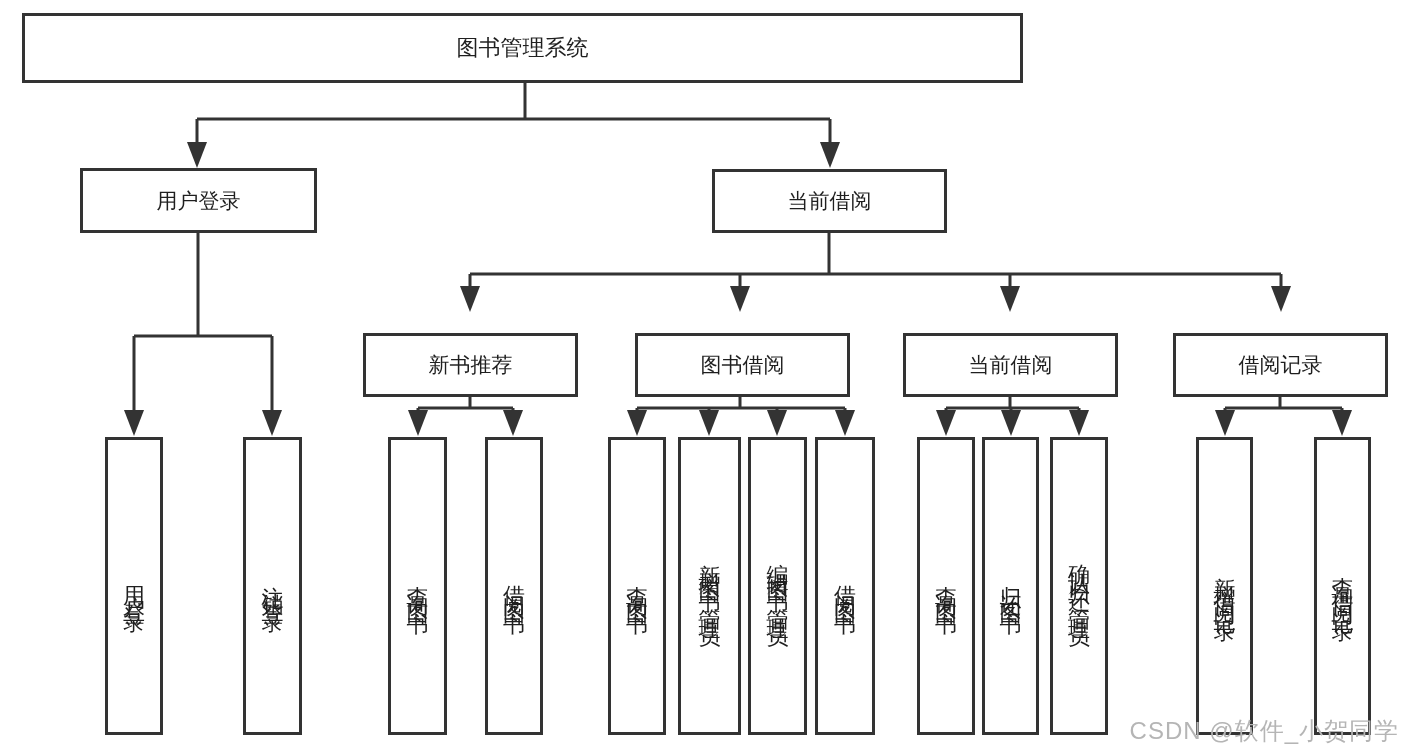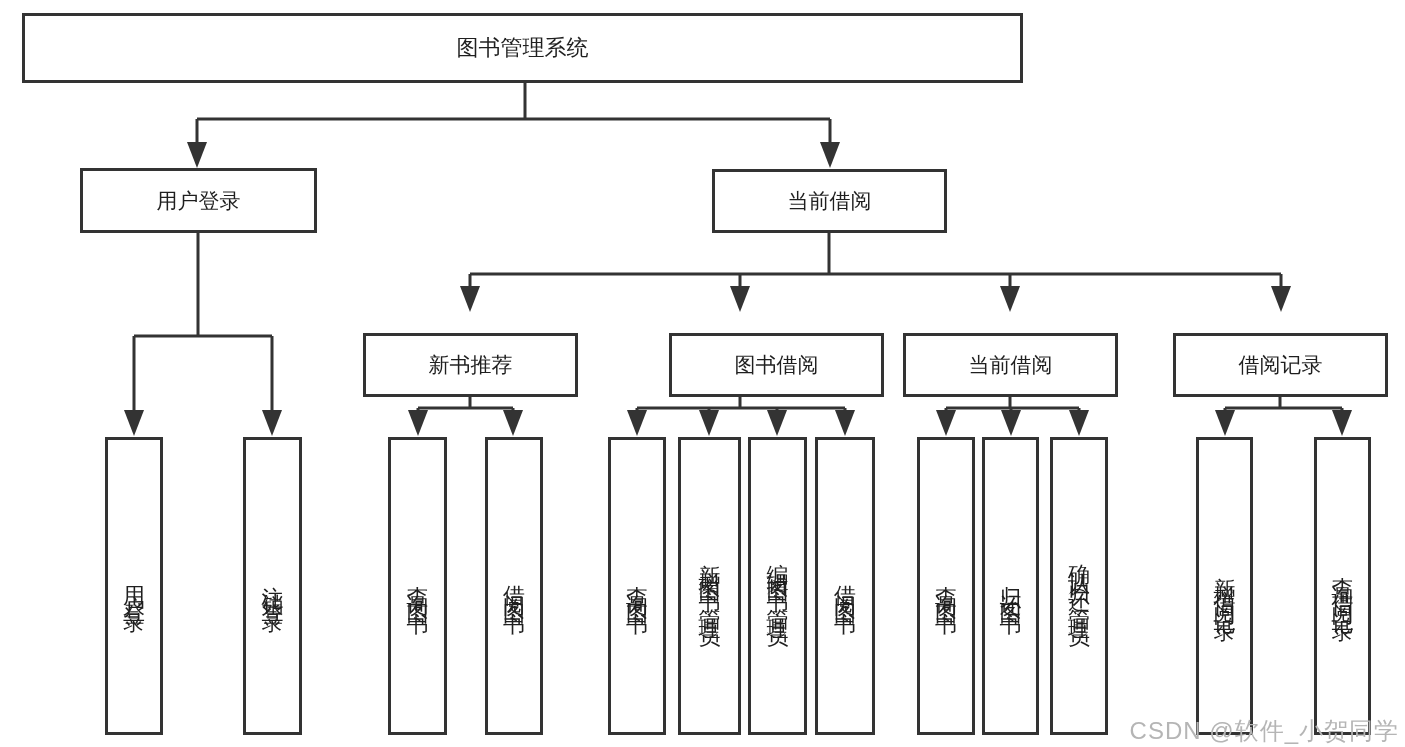--- a/index.html
+++ b/index.html
@@ -34,7 +34,7 @@
   .node.l2b   { left: 712px; top: 169px; width: 235px;  height: 64px; }
   .node.l3    { top: 313px;  width: 215px; height: 64px; margin-top: 20px; }
   .node.l3.c0 { left: 363px; }
-  .node.l3.c1 { left: 669px; }
+  .node.l3.c1 { left: 635px; }
   .node.l3.c2 { left: 903px; }
   .node.l3.c3 { left: 1173px; }
   .node.leaf  { top: 437px; height: 298px; }

